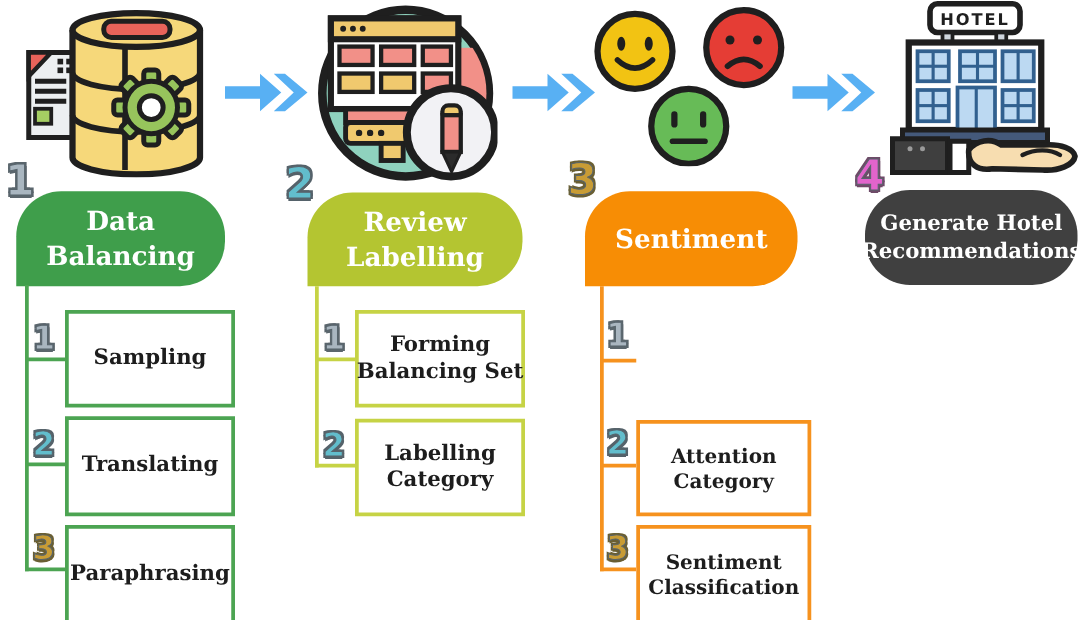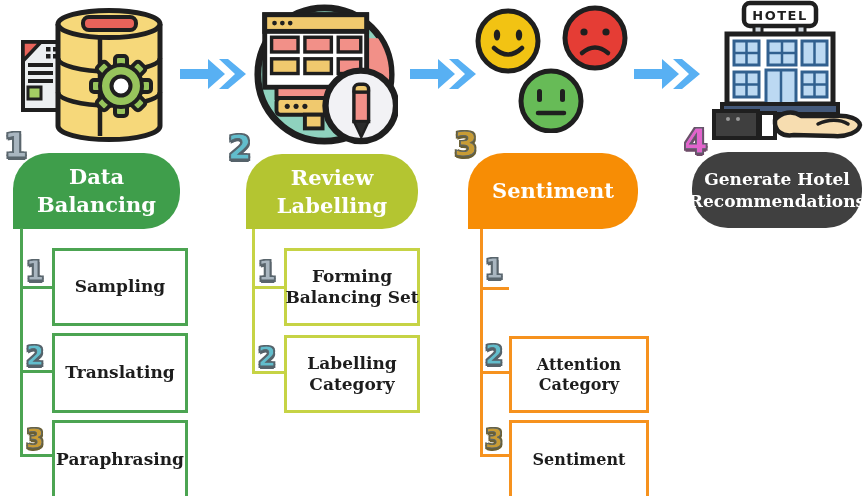--- a/index.html
+++ b/index.html
@@ -282,6 +282,7 @@
   </div>
   <div class="step step--orange" style="left:509px;top:420px;width:134px;height:73px;">
     <div>Sentiment</div>
+    <div>Classification</div>
   </div>
 
 </div>

